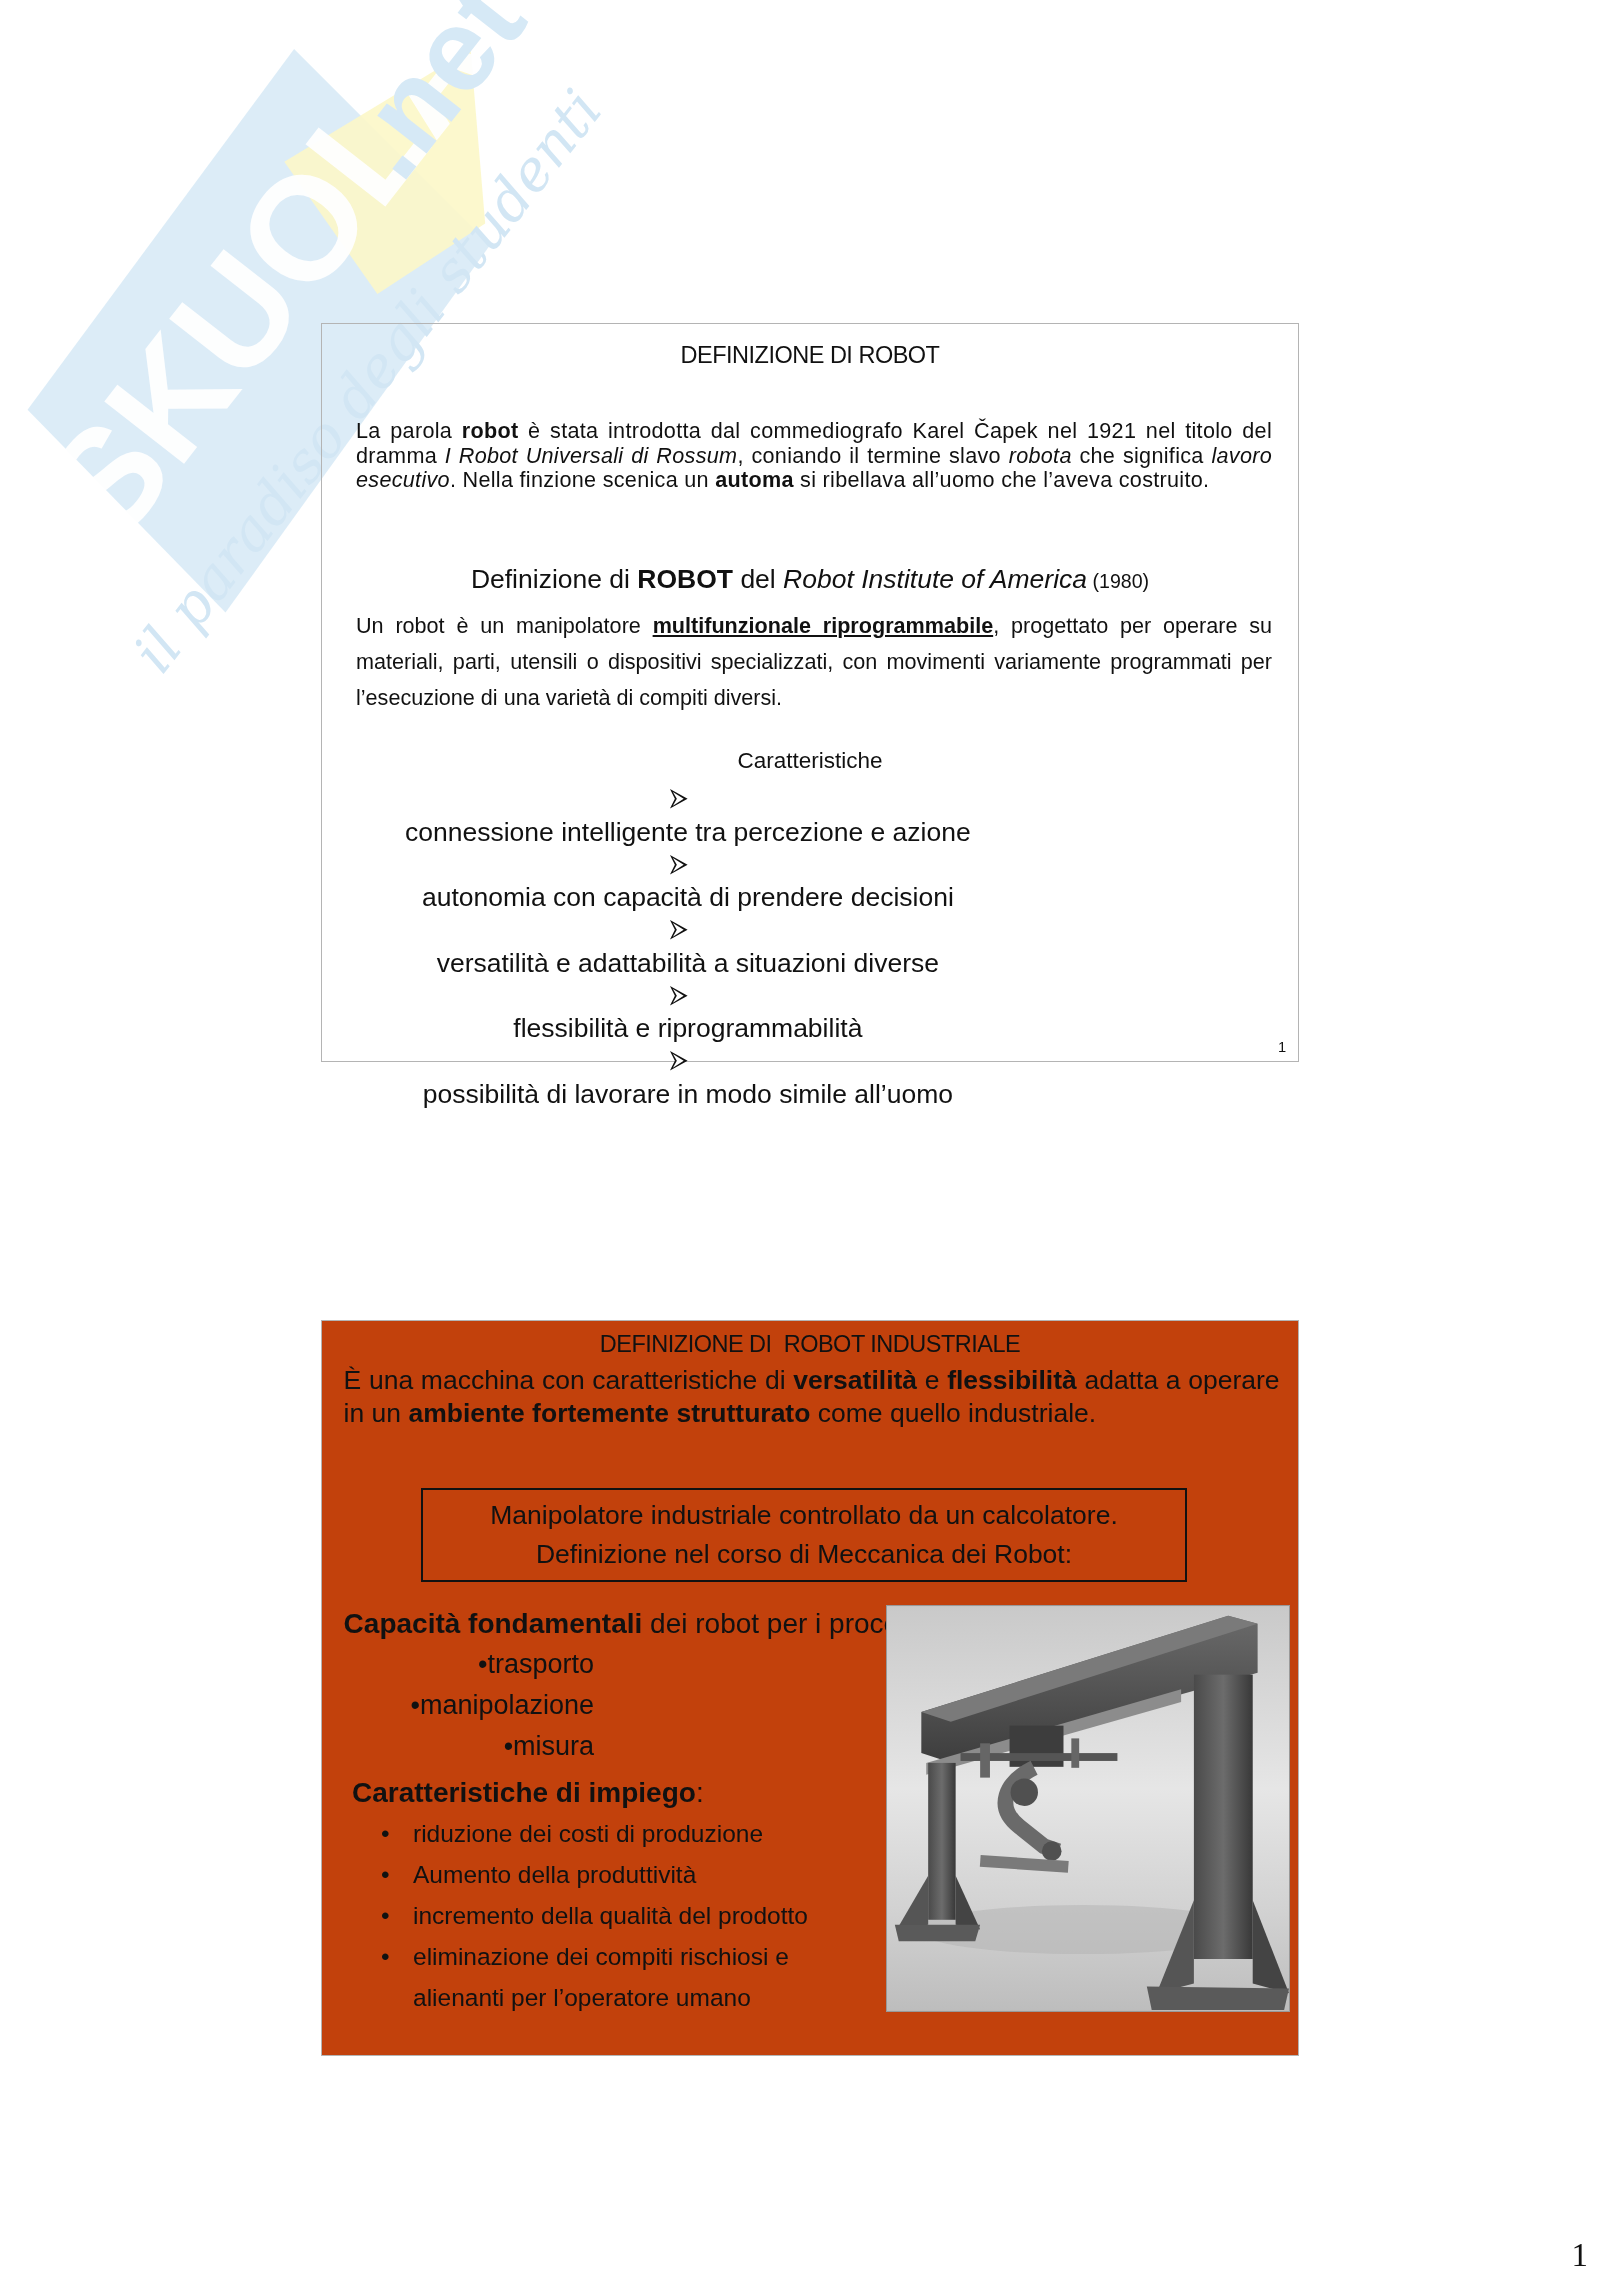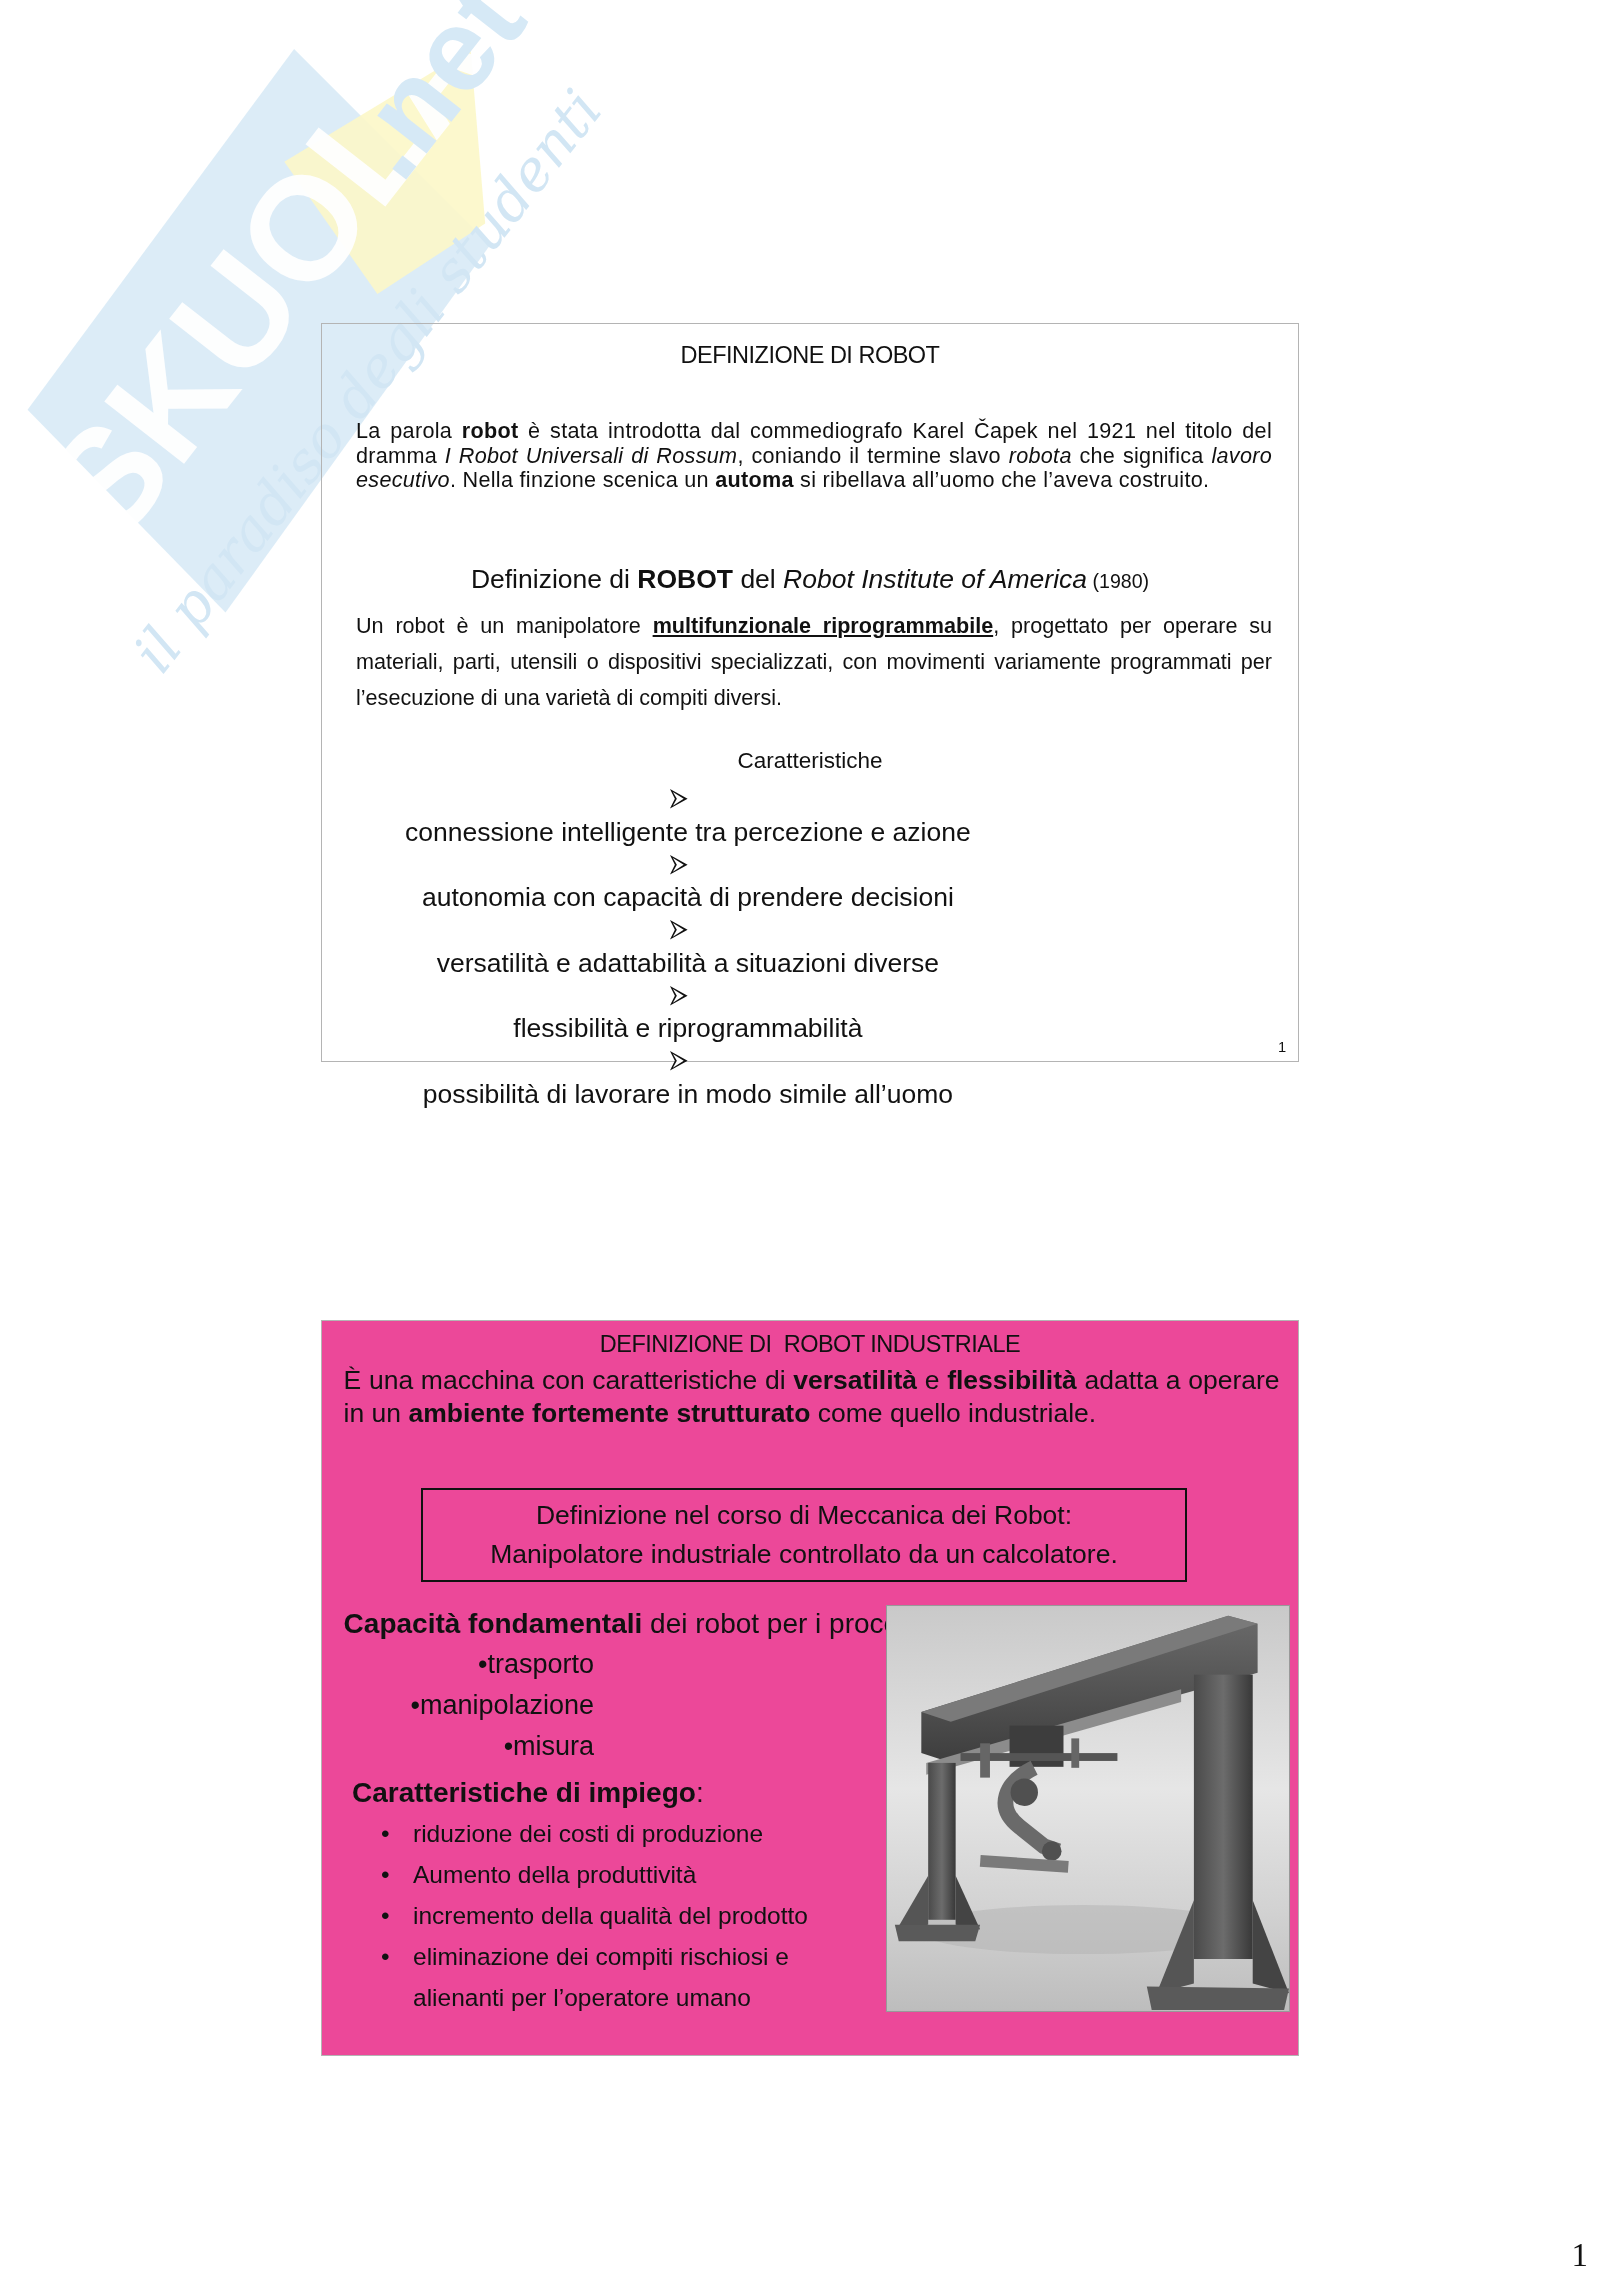--- a/index.html
+++ b/index.html
@@ -18,7 +18,7 @@
     margin-top:44px;
   }
   .slide1 { top:279px; height:739px; }
-  .slide2 { top:1276px; height:736px; background:#ec4899; }
+  .slide2 { top:1276px; height:736px; background:#c2410c; }
   .abs { position:absolute; white-space:nowrap; }
   .title1 { left:0; width:100%; text-align:center; top:17.6px; font-size:23.5px; letter-spacing:-0.5px; }
   .intro {

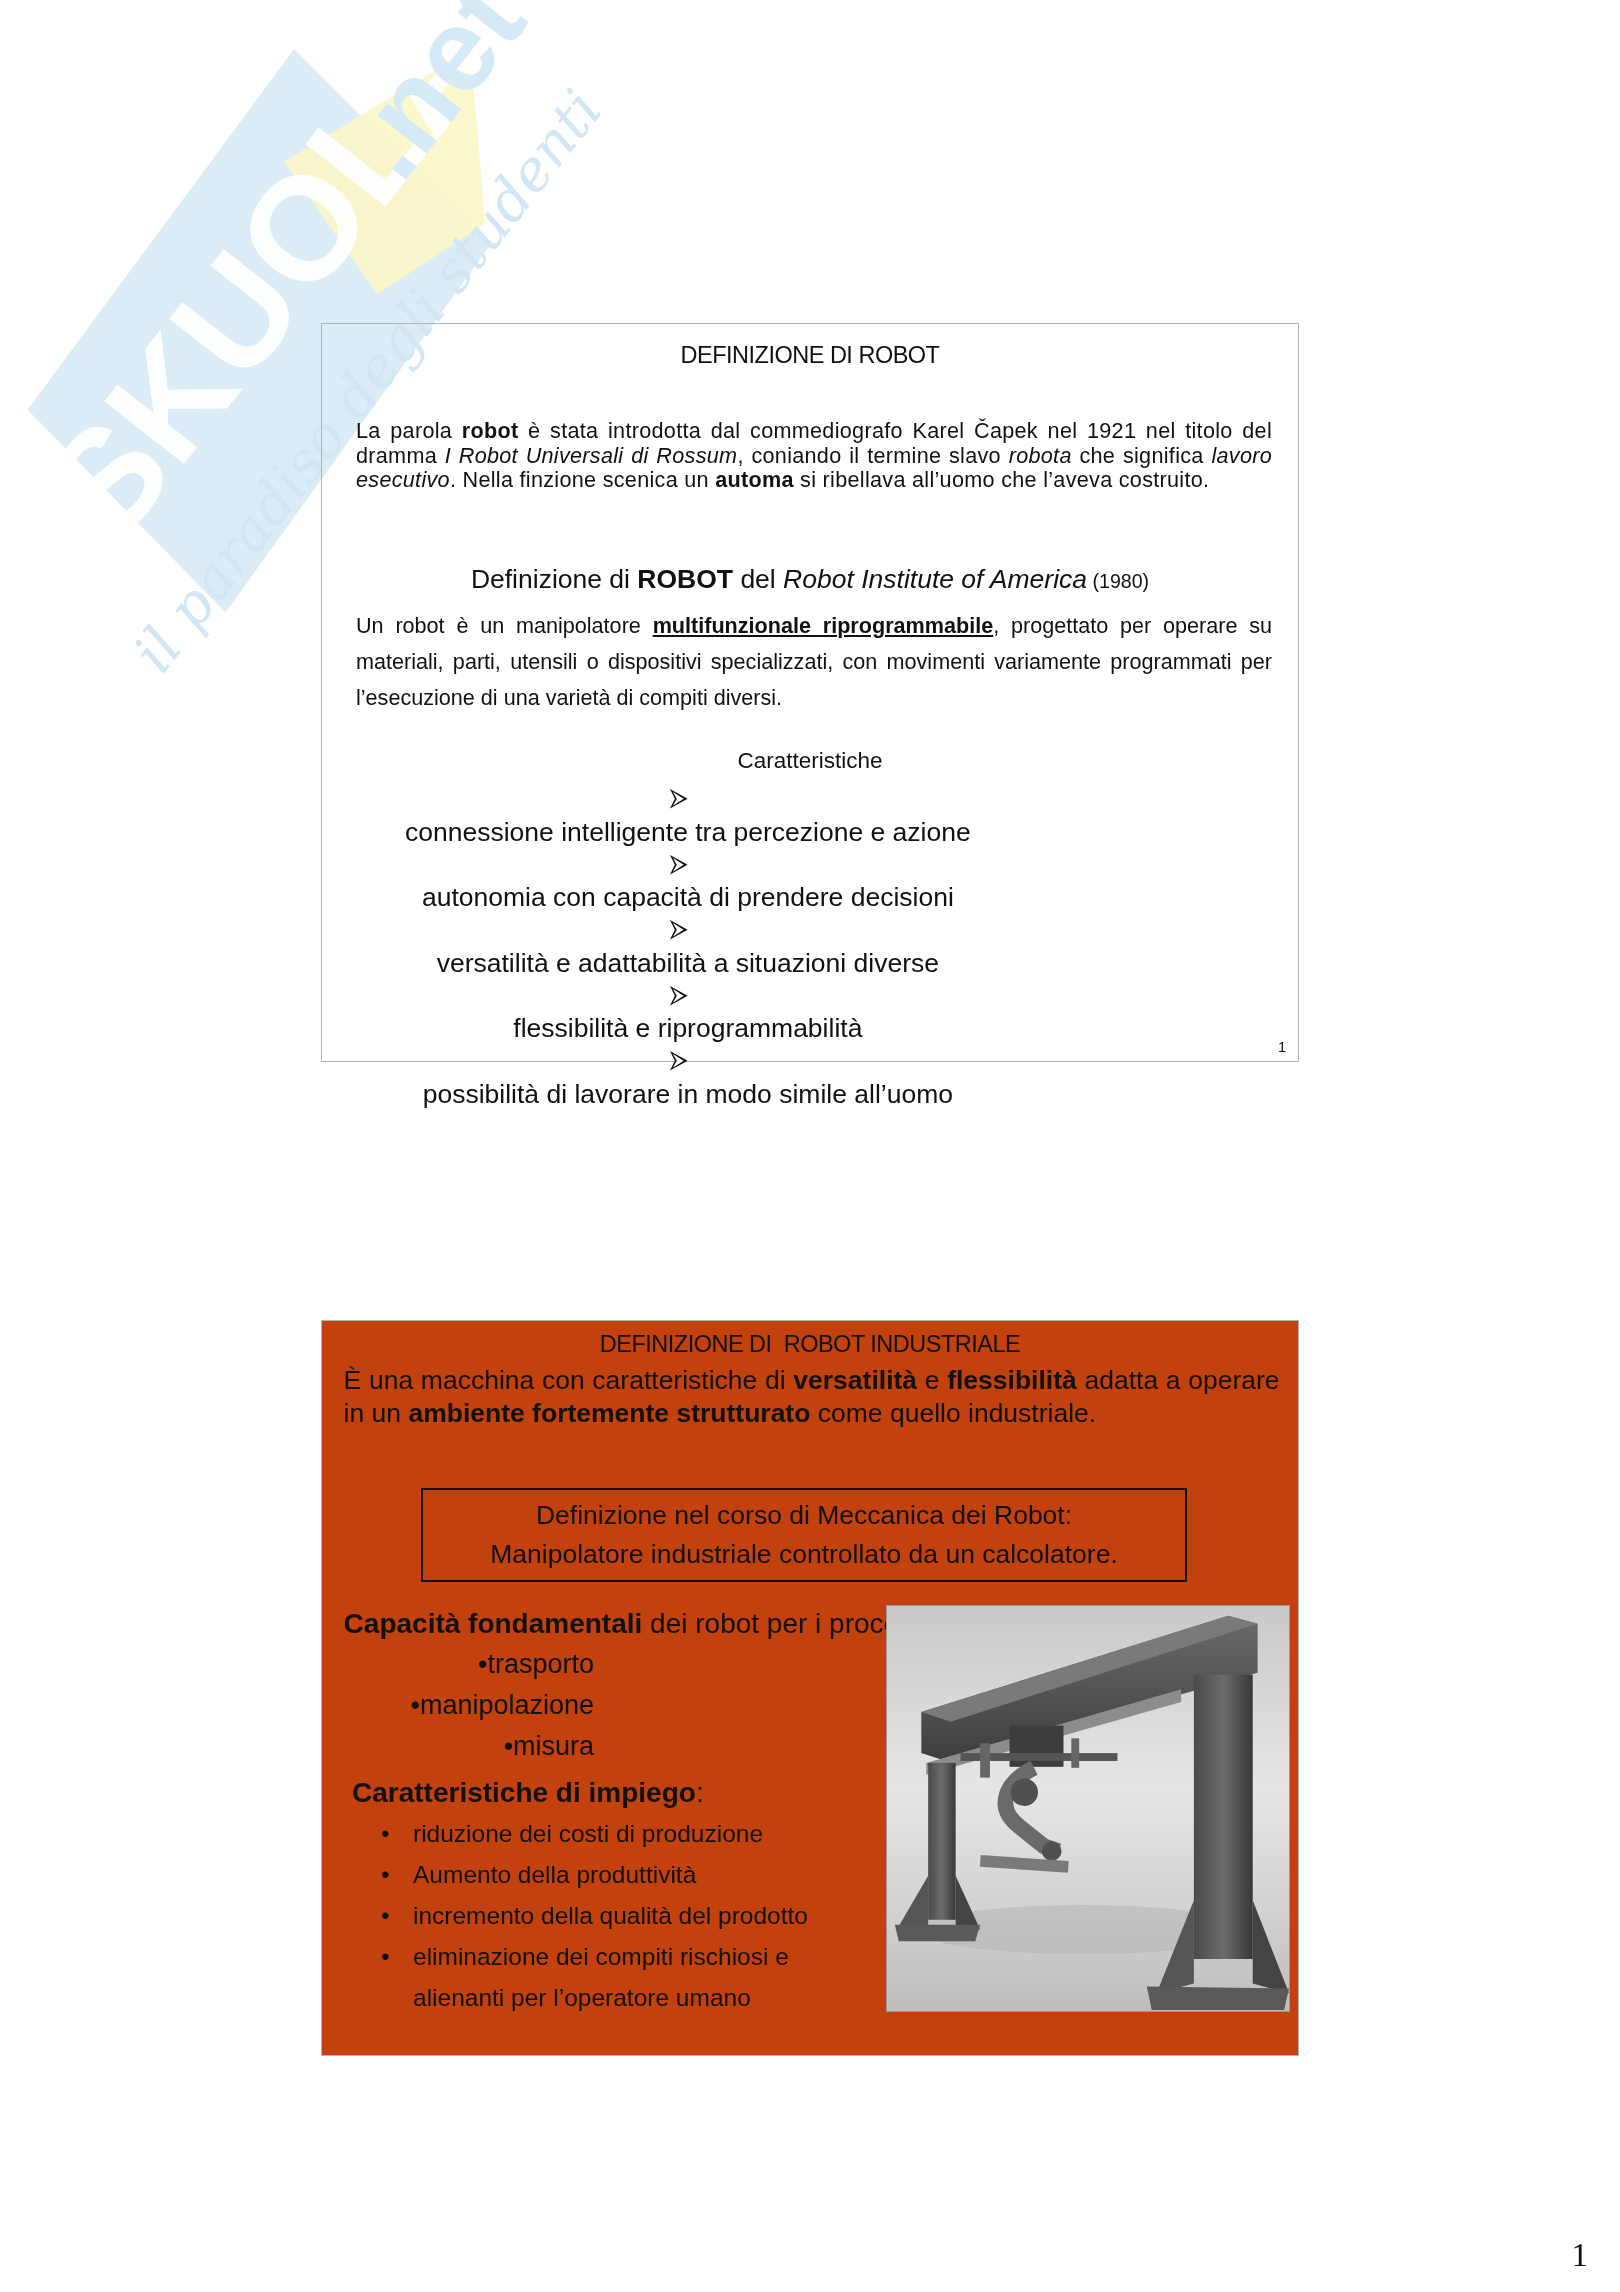--- a/index.html
+++ b/index.html
@@ -143,8 +143,8 @@
   </div>
 
   <div class="defbox">
+    <div>Manipolatore industriale controllato da un calcolatore.</div>
     <div>Definizione nel corso di Meccanica dei Robot:</div>
-    <div>Manipolatore industriale controllato da un calcolatore.</div>
   </div>
 
   <div class="abs cap-h">

